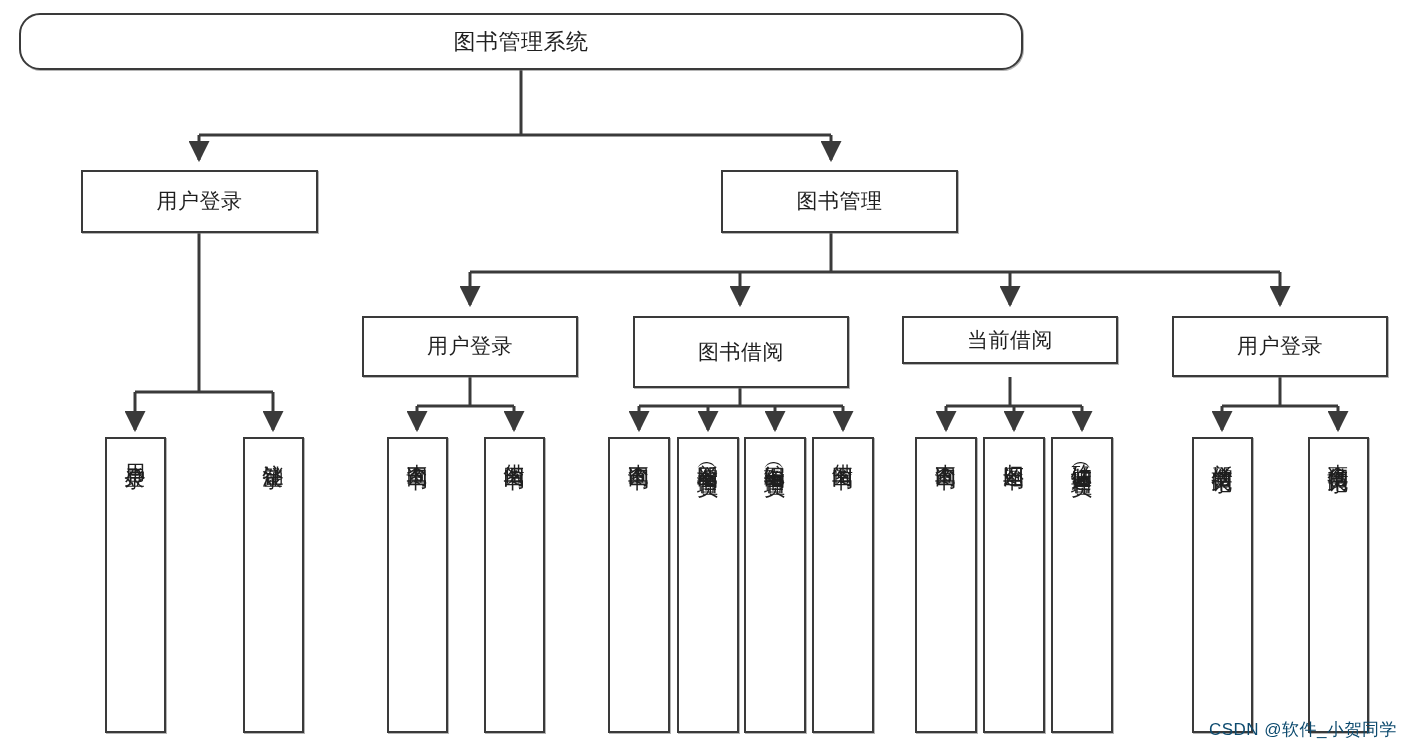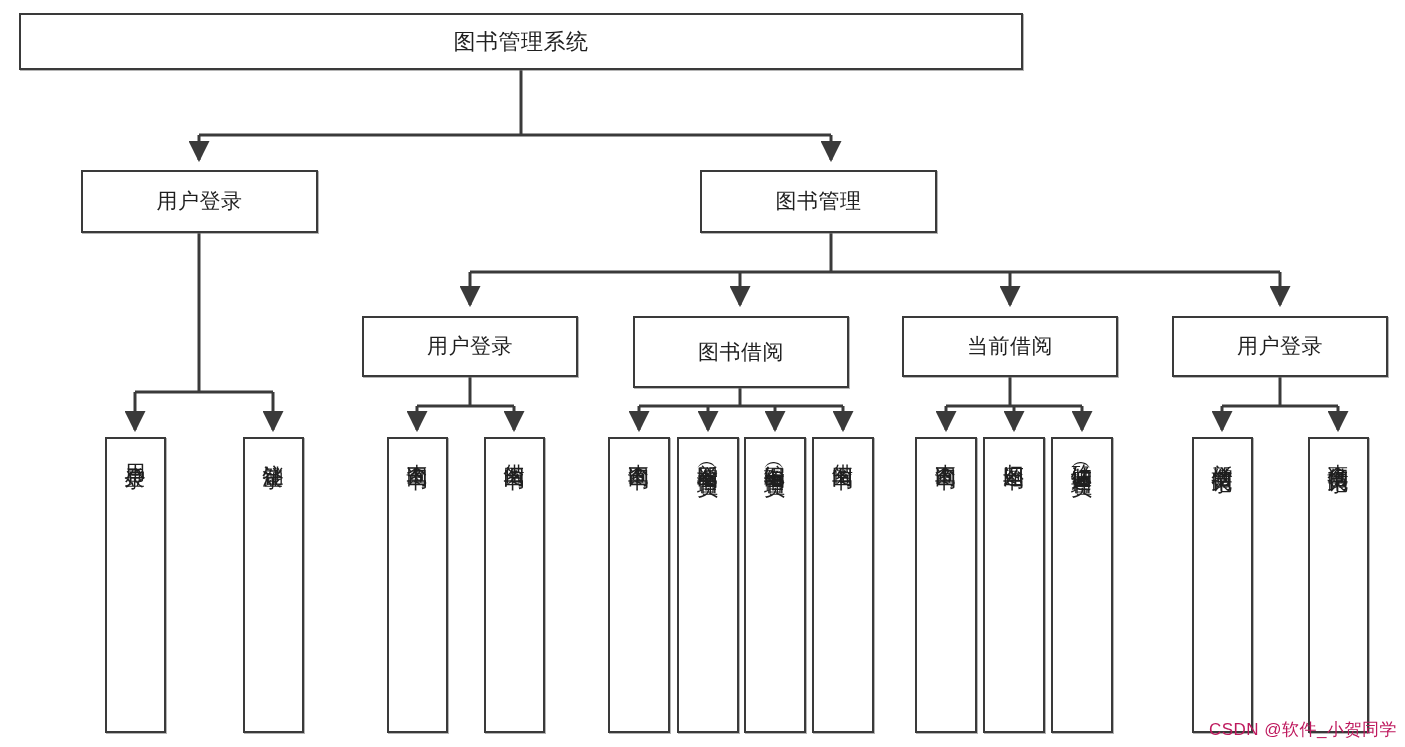--- a/index.html
+++ b/index.html
@@ -133,7 +133,7 @@
     </g>
   </svg>
 
-  <div class="node horiz root" style="left:19px; top:13px; width:1004px; height:57px;">
+  <div class="node horiz root" style="left:19px; top:13px; width:1004px; height:57px;border-radius:21px;">
     <span class="node-label">图书管理系统</span>
   </div>
 

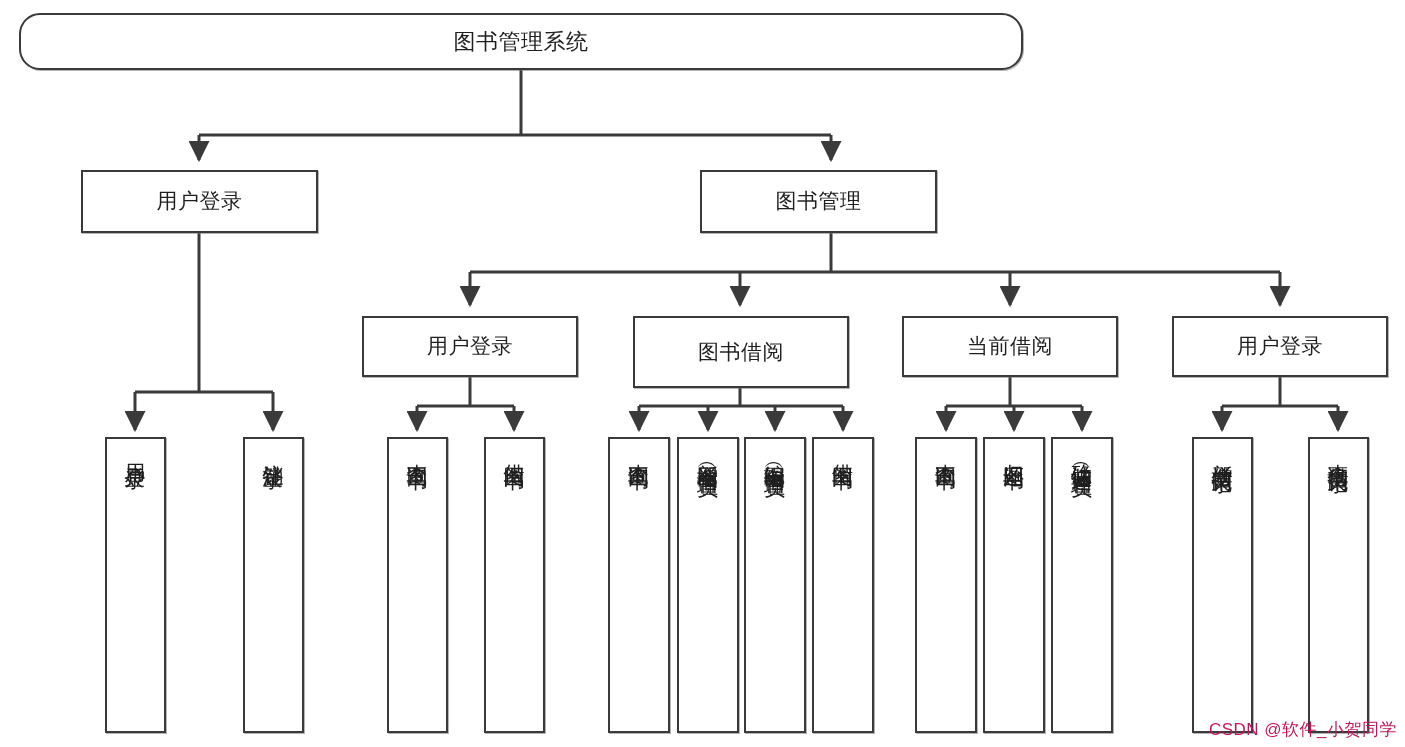--- a/index.html
+++ b/index.html
@@ -140,7 +140,7 @@
   <div class="node horiz" style="left:81px; top:170px; width:237px; height:63px;">
     <span class="node-label">用户登录</span>
   </div>
-  <div class="node horiz" style="left:700px; top:170px; width:237px; height:63px;">
+  <div class="node horiz" style="left:721px; top:170px; width:237px; height:63px;">
     <span class="node-label">图书管理</span>
   </div>
 

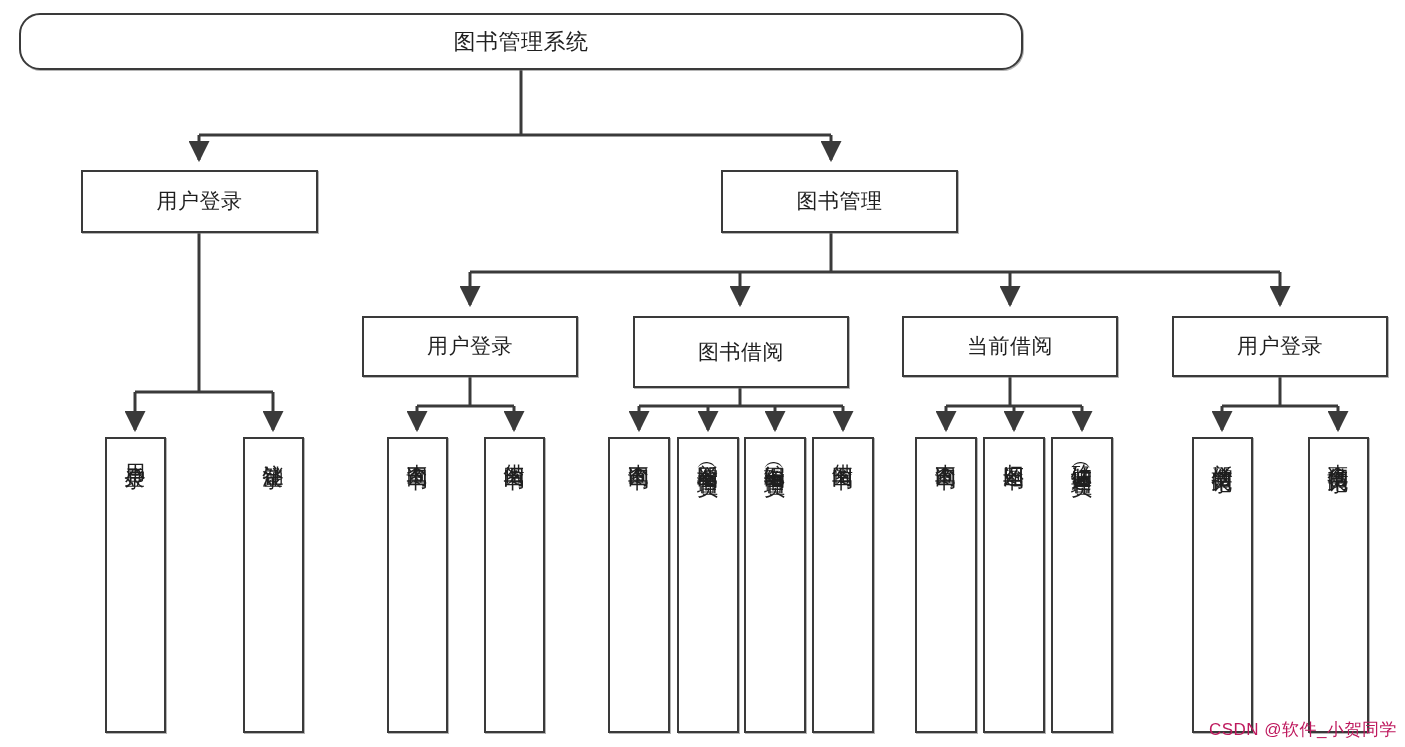--- a/index.html
+++ b/index.html
@@ -150,7 +150,7 @@
   <div class="node horiz" style="left:633px; top:316px; width:216px; height:72px;">
     <span class="node-label">图书借阅</span>
   </div>
-  <div class="node horiz" style="left:902px; top:316px; width:216px; height:61px;">
+  <div class="node horiz" style="left:902px; top:316px; width:216px; height:48px;">
     <span class="node-label">当前借阅</span>
   </div>
   <div class="node horiz" style="left:1172px; top:316px; width:216px; height:61px;">

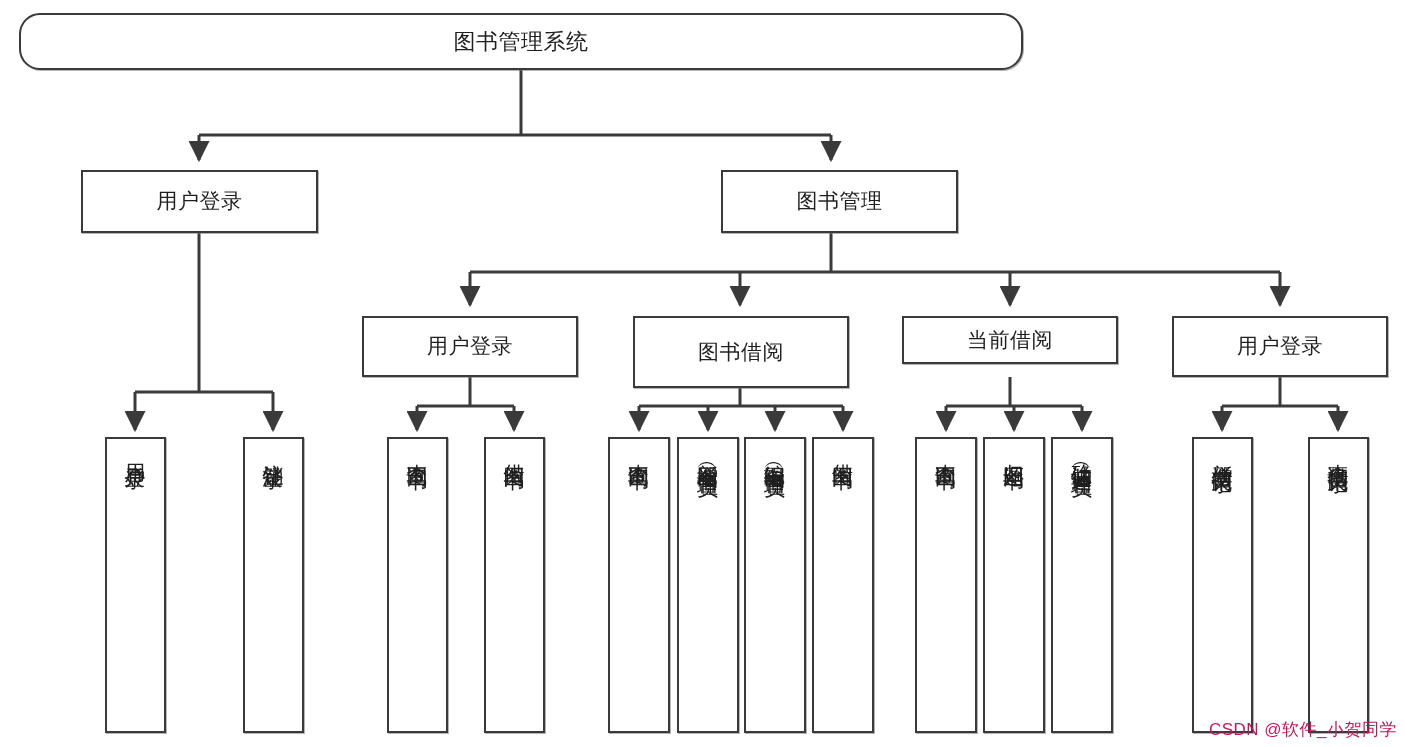--- a/index.html
+++ b/index.html
@@ -71,7 +71,7 @@
     right: 8px;
     bottom: 6px;
     font-size: 17px;
-    color: #be185d;
+    color: #0c4a6e;
     letter-spacing: 0.5px;
     z-index: 5;
     user-select: none;

